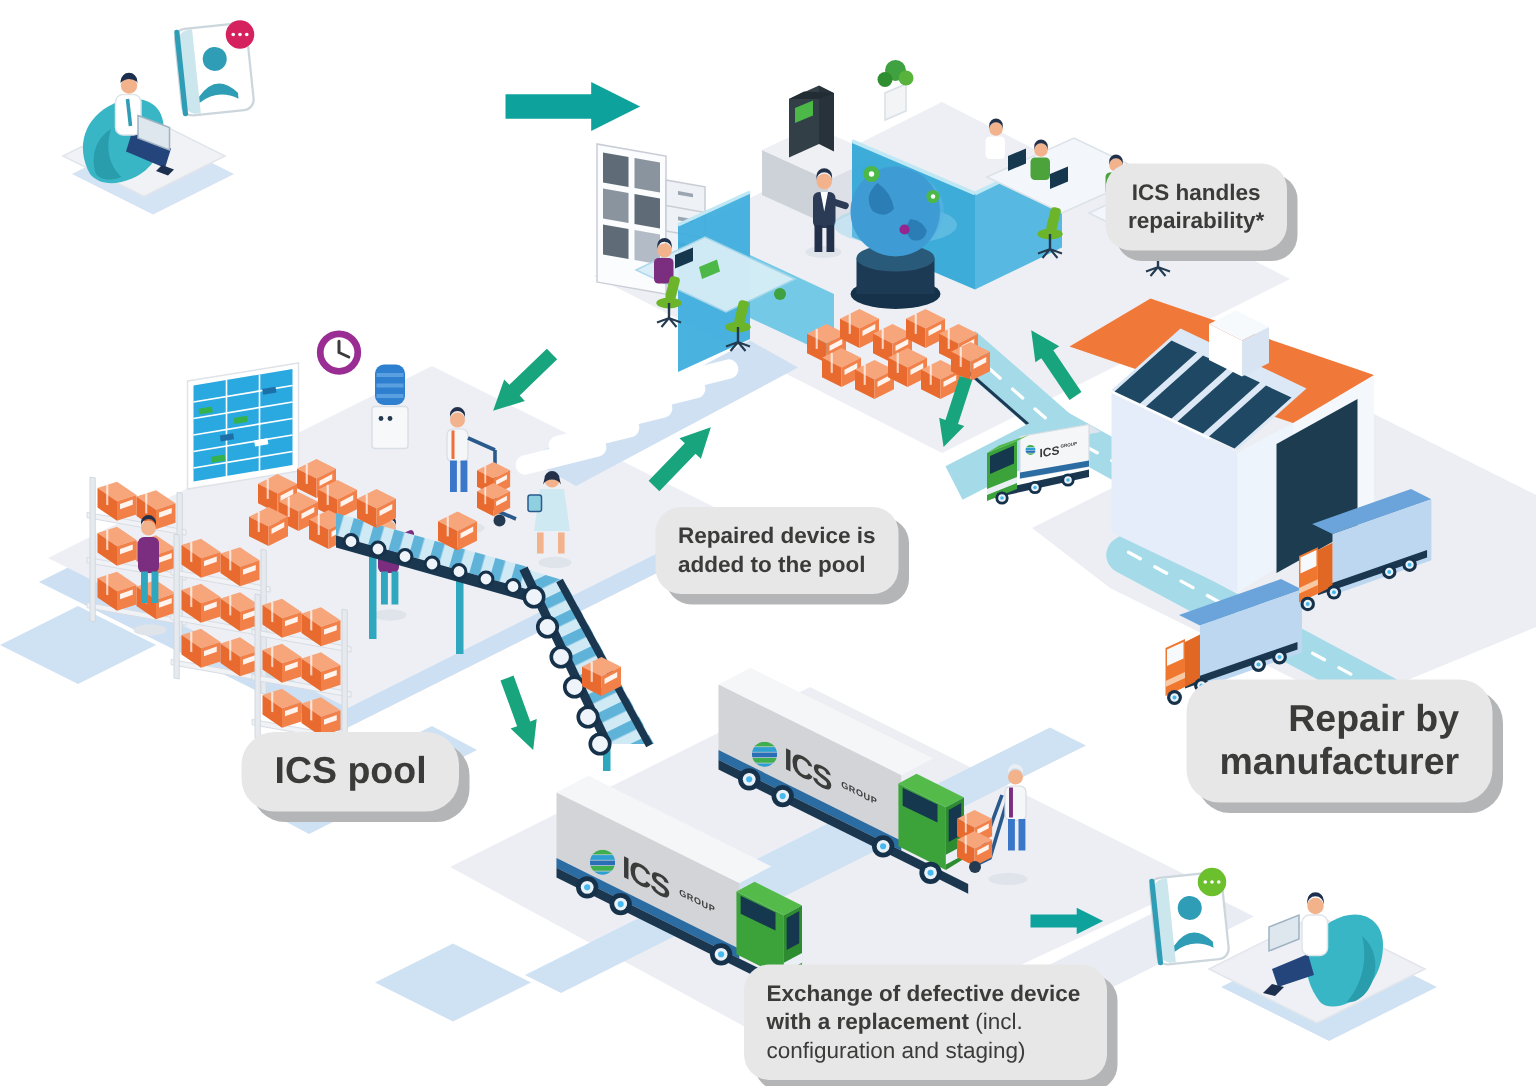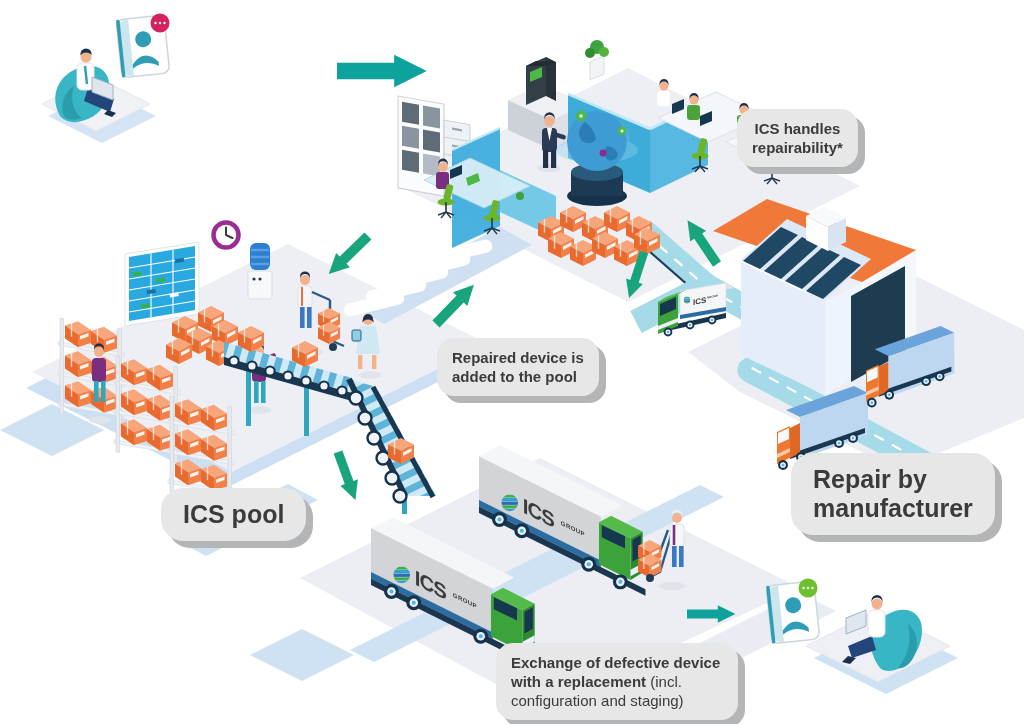--- a/index.html
+++ b/index.html
@@ -520,7 +520,7 @@
 <div class="bubble" style="left:437px;top:338px;">Repaired device is
 added to the pool</div>
 <div class="bubble lg" style="left:161px;top:488px;">ICS pool</div>
-<div class="bubble lg" style="left:791px;top:453px;">Repair by
+<div class="bubble lg" style="left:791px;top:453px;text-align:right;">Repair by
 manufacturer</div>
 <div class="bubble" style="left:496px;top:643px;width:212px;"><span>Exchange of defective device with a replacement</span><span class="reg"> (incl. configuration and staging)</span></div>
 </div>

